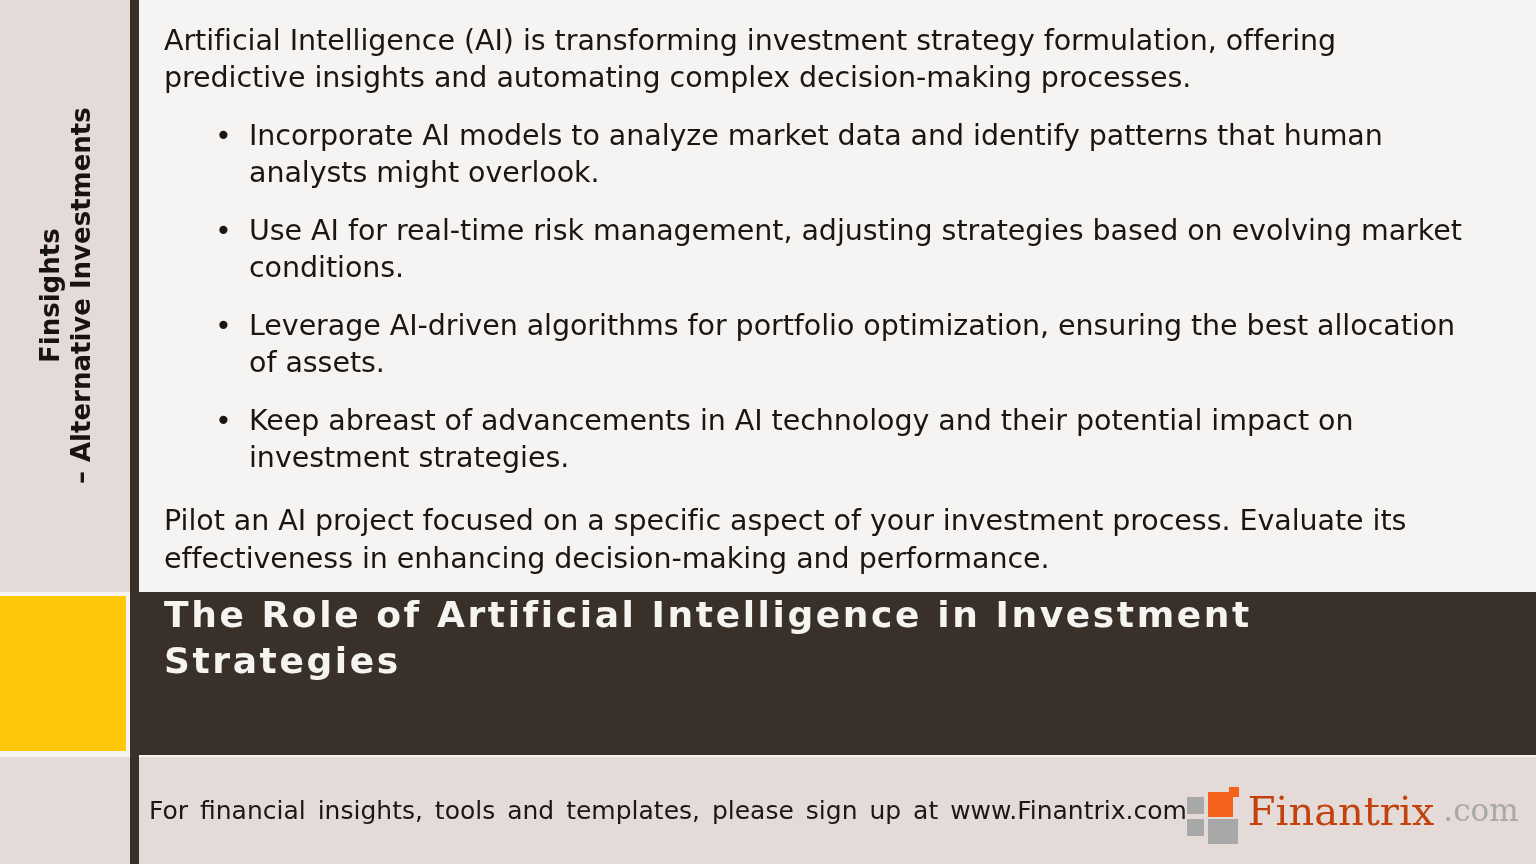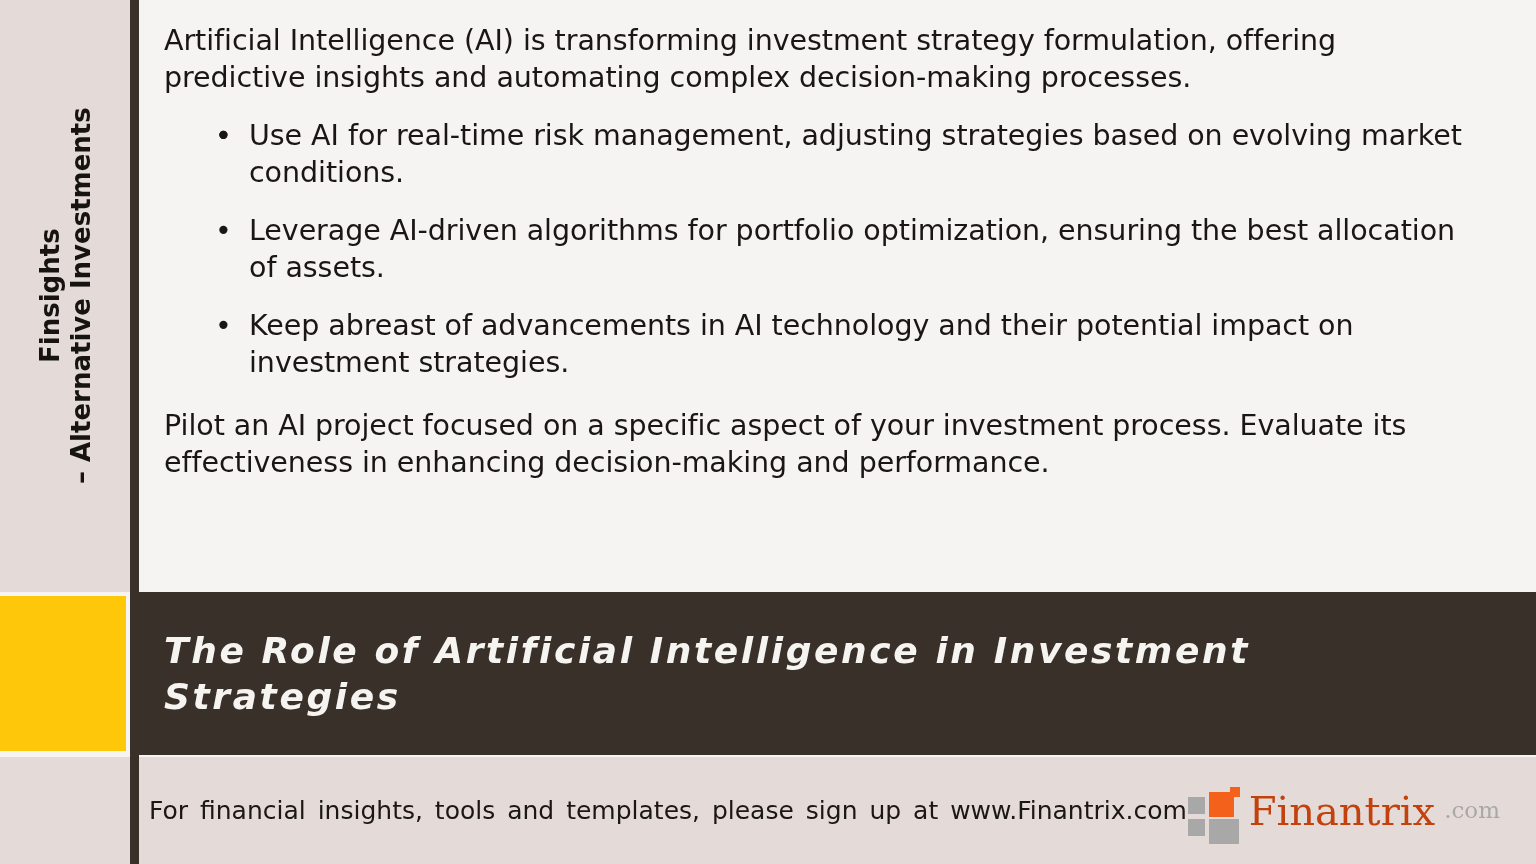--- a/index.html
+++ b/index.html
@@ -207,6 +207,7 @@
       <ul class="bullets">
         <li>
           <span class="dot">•</span>
+          <span>Incorporate AI models to analyze market data and identify patterns that human analysts might overlook.</span>
         </li>
         <li>
           <span class="dot">•</span>

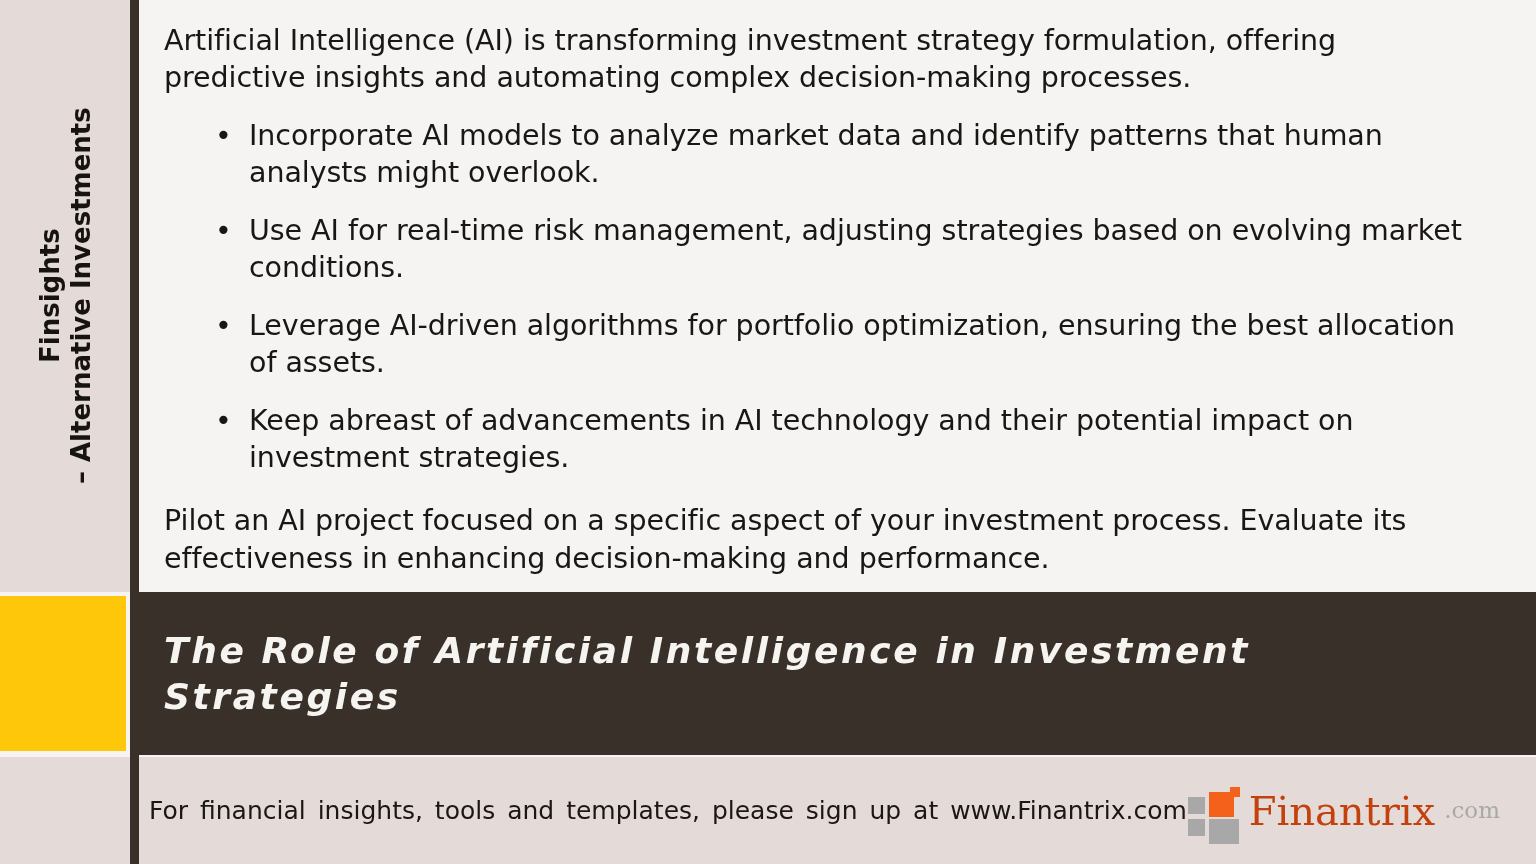--- a/index.html
+++ b/index.html
@@ -113,8 +113,6 @@
     height: 163px;
     background: #393029;
     display: flex;
-    align-items: center;
-    font-style: italic;
   }
   .title-text {
     color: #F6F4F1;

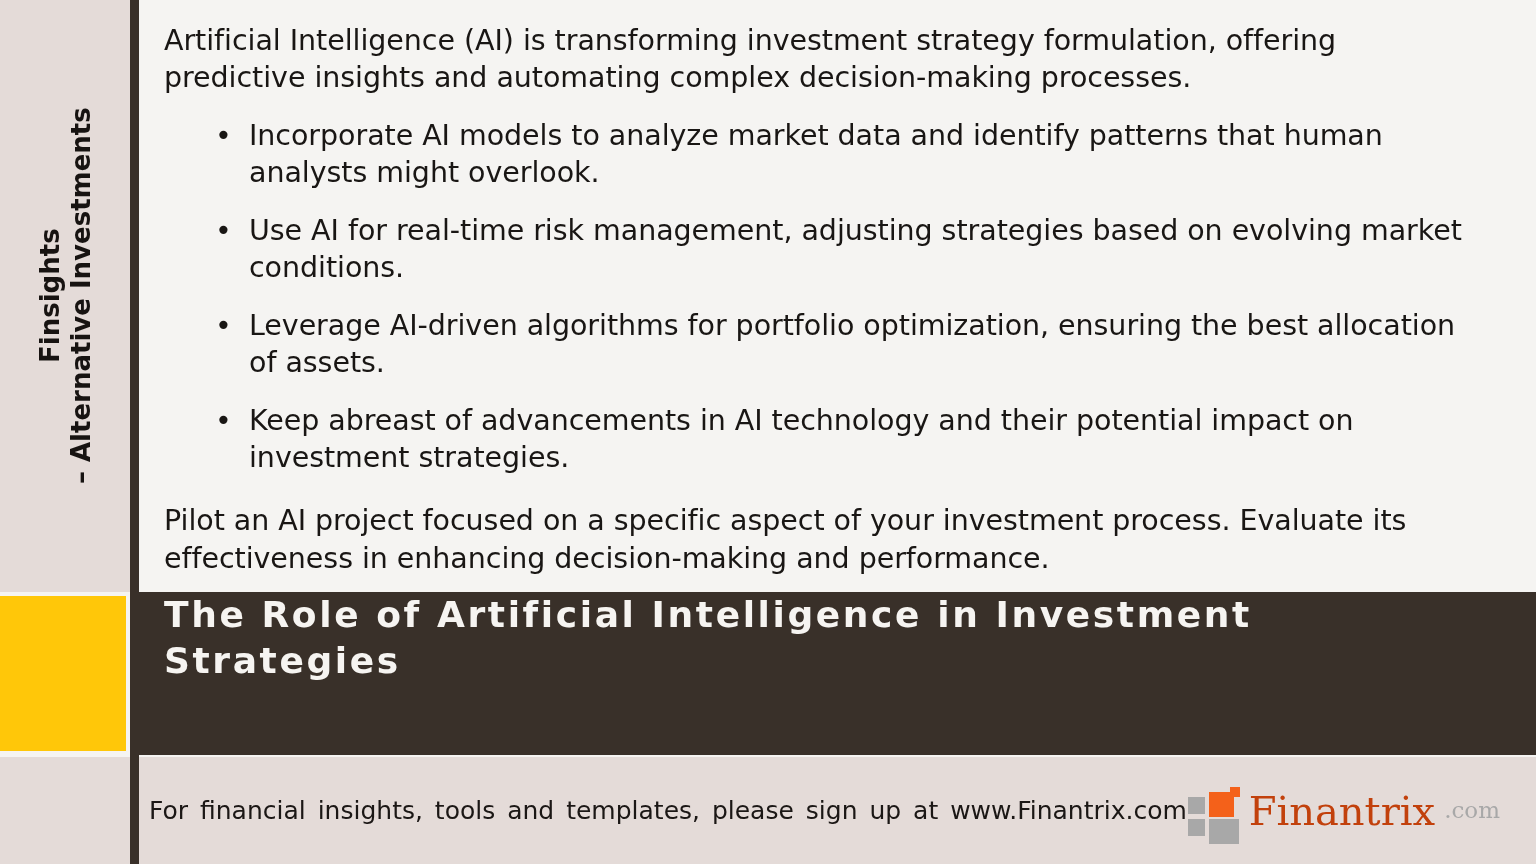--- a/index.html
+++ b/index.html
@@ -179,7 +179,7 @@
   }
   .logo-tld {
     font-family: "DejaVu Serif", serif;
-    font-size: 23px;
+    font-size: 31px;
     color: #A8A8A8;
     line-height: 1;
   }

